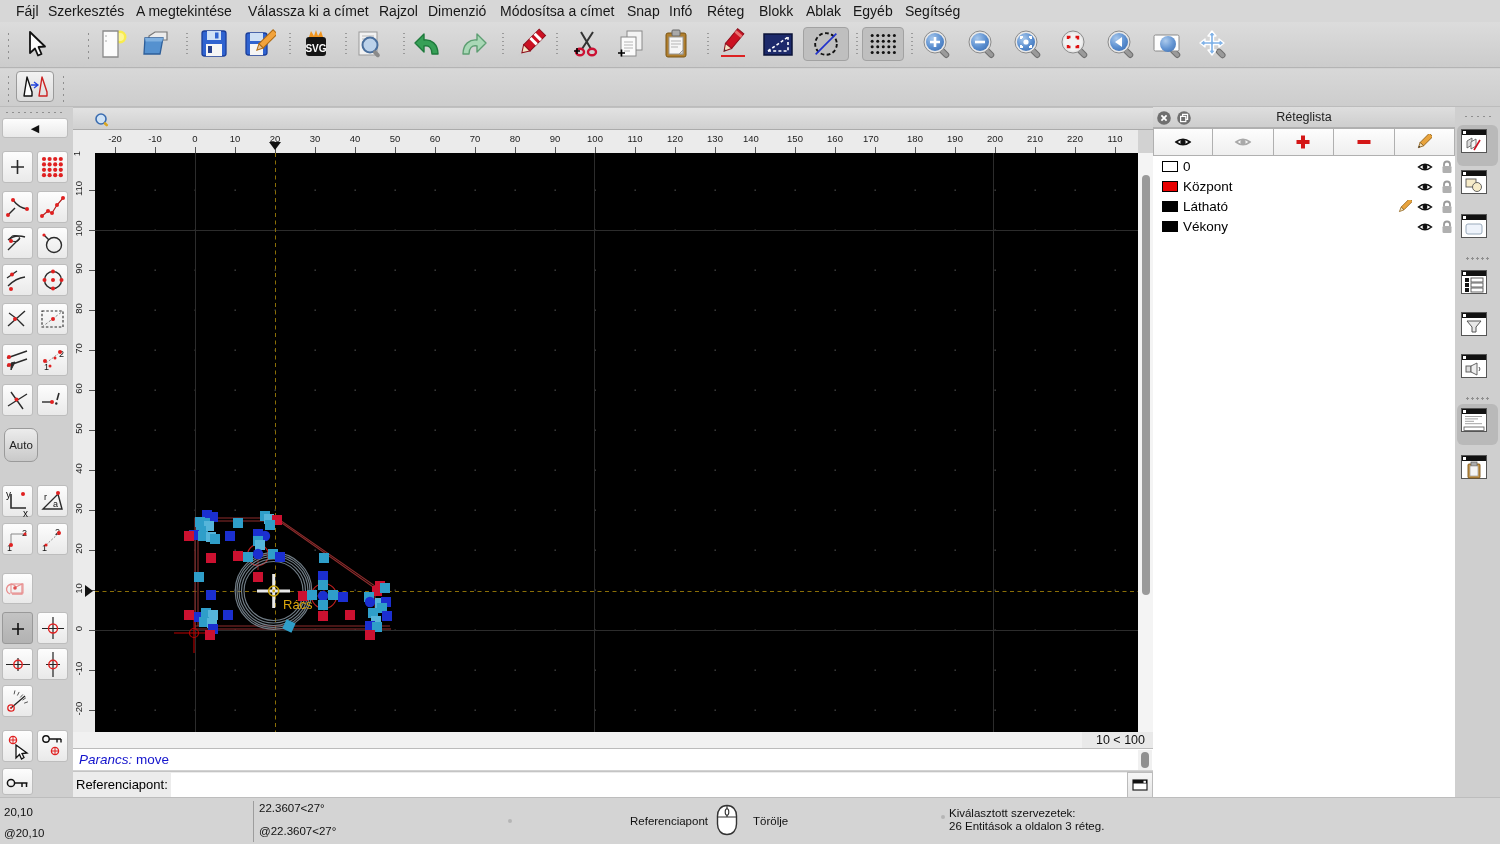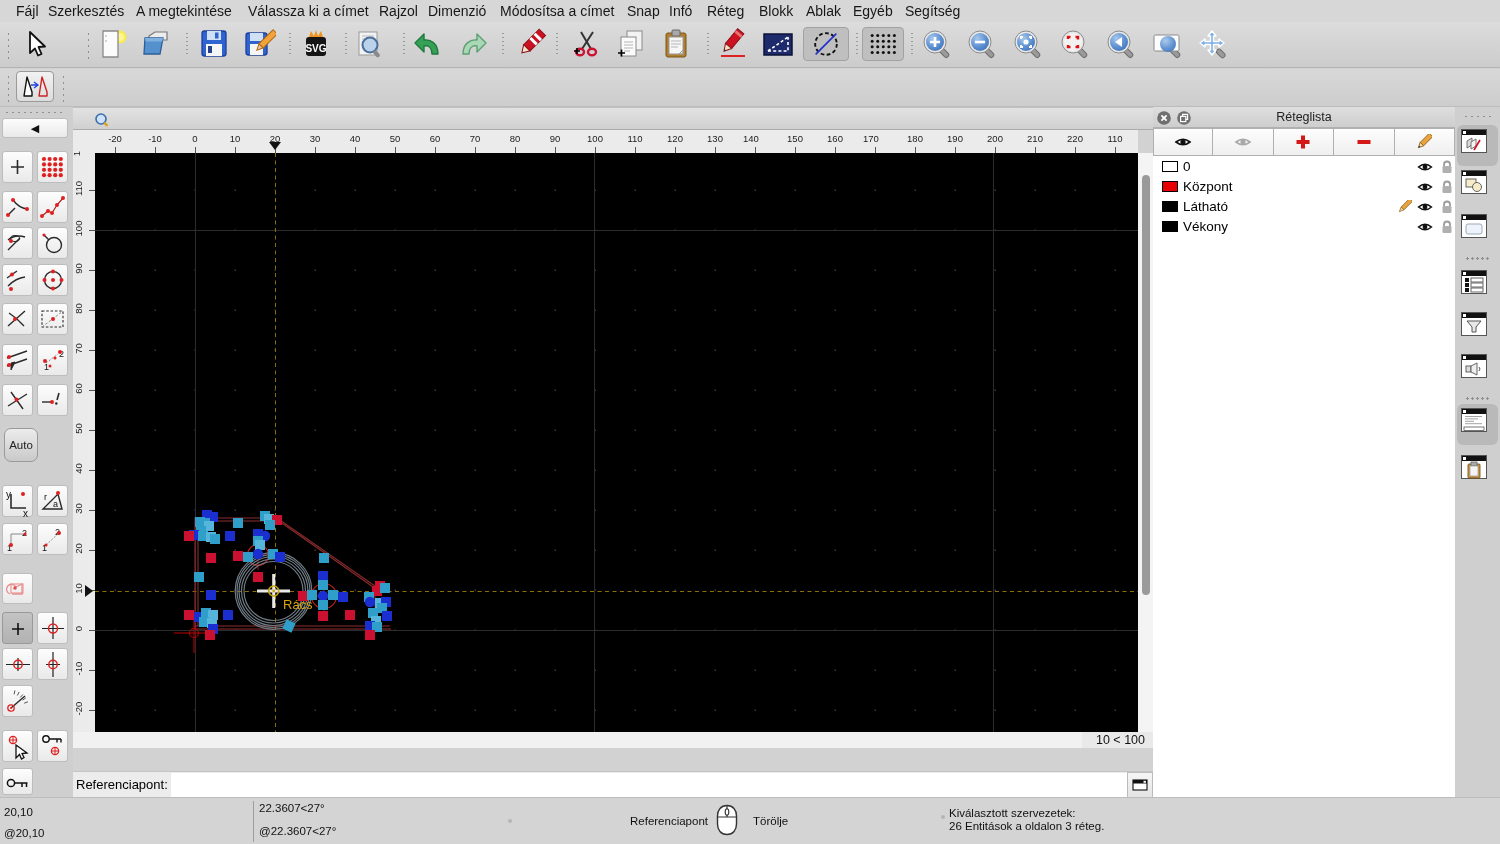--- a/index.html
+++ b/index.html
@@ -43,7 +43,7 @@
   
   #vscroll { position:absolute; left:1138px; top:153px; width:15px; height:579px; background:#f4f4f4; }
   #vscroll .pill { position:absolute; left:3.5px; top:22px; width:8px; height:420px; background:#9a9a9a; border-radius:4px; }
-  #hscrollrow { position:absolute; left:73px; top:732px; width:1080px; height:16px; background:#f1f1f1; }
+  #hscrollrow { position:absolute; left:73px; top:732px; width:1080px; height:24px; background:#f1f1f1; }
   #gridlabel { position:absolute; left:1009px; top:0px; width:71px; height:16px; background:#e9e9e9;
      font-size:12.5px; color:#111; text-align:right; padding:1px 8px 0 0; }
 

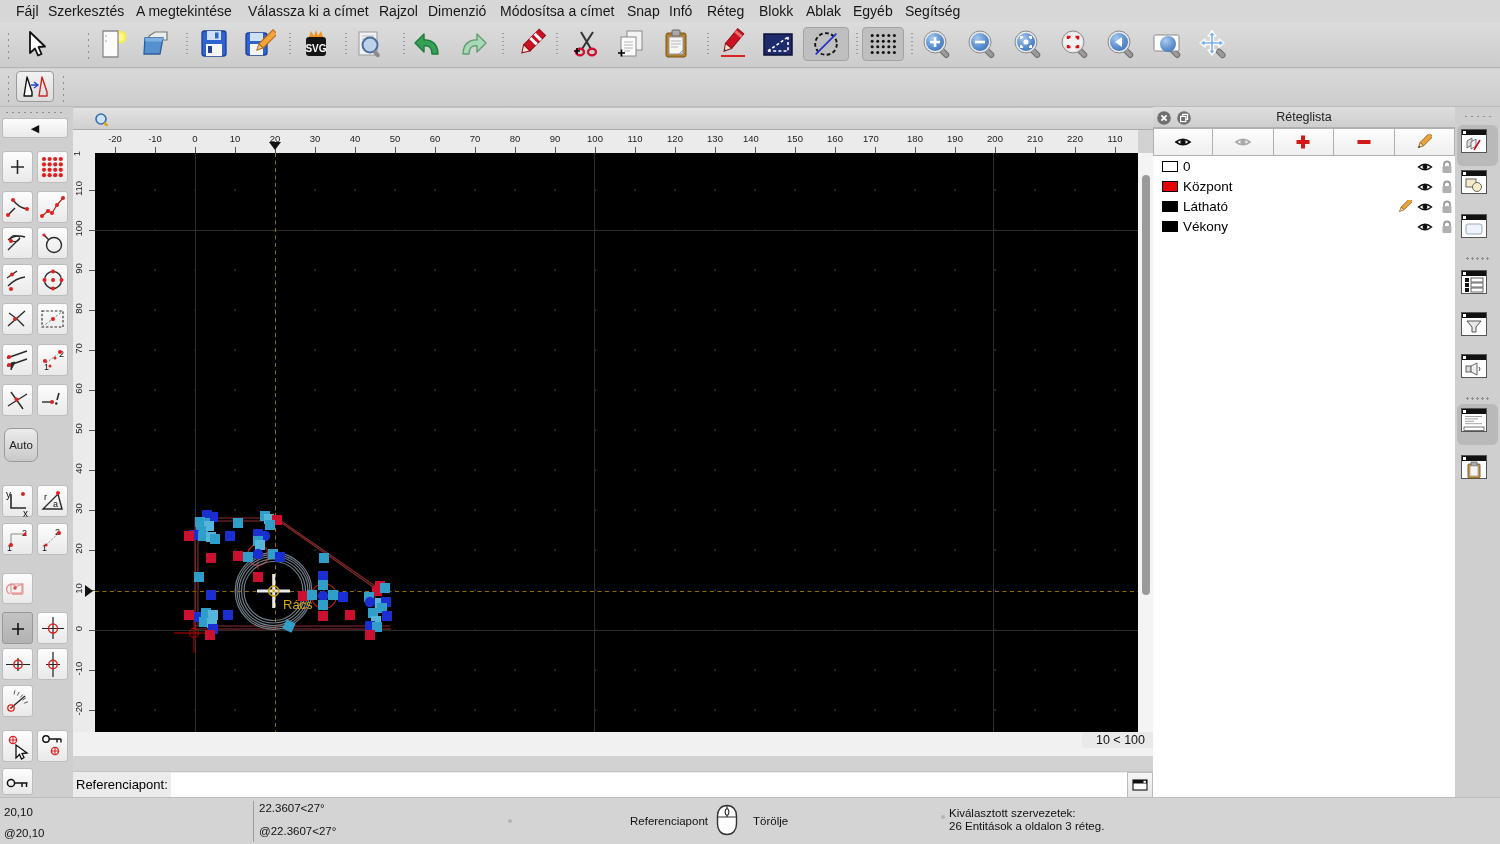--- a/index.html
+++ b/index.html
@@ -716,6 +716,12 @@
       <div id="gridlabel">10 &lt; 100</div>
     </div>
 
+  <div id="cmdrow">
+      <div class="txt"><i>Parancs:</i>&nbsp;move</div>
+    <div id="cmdscroll">
+        <div class="pill"></div>
+      </div>
+    </div>
   <div id="refrow">
       <div class="lab">Referenciapont:</div>
       <div class="inp"></div>

